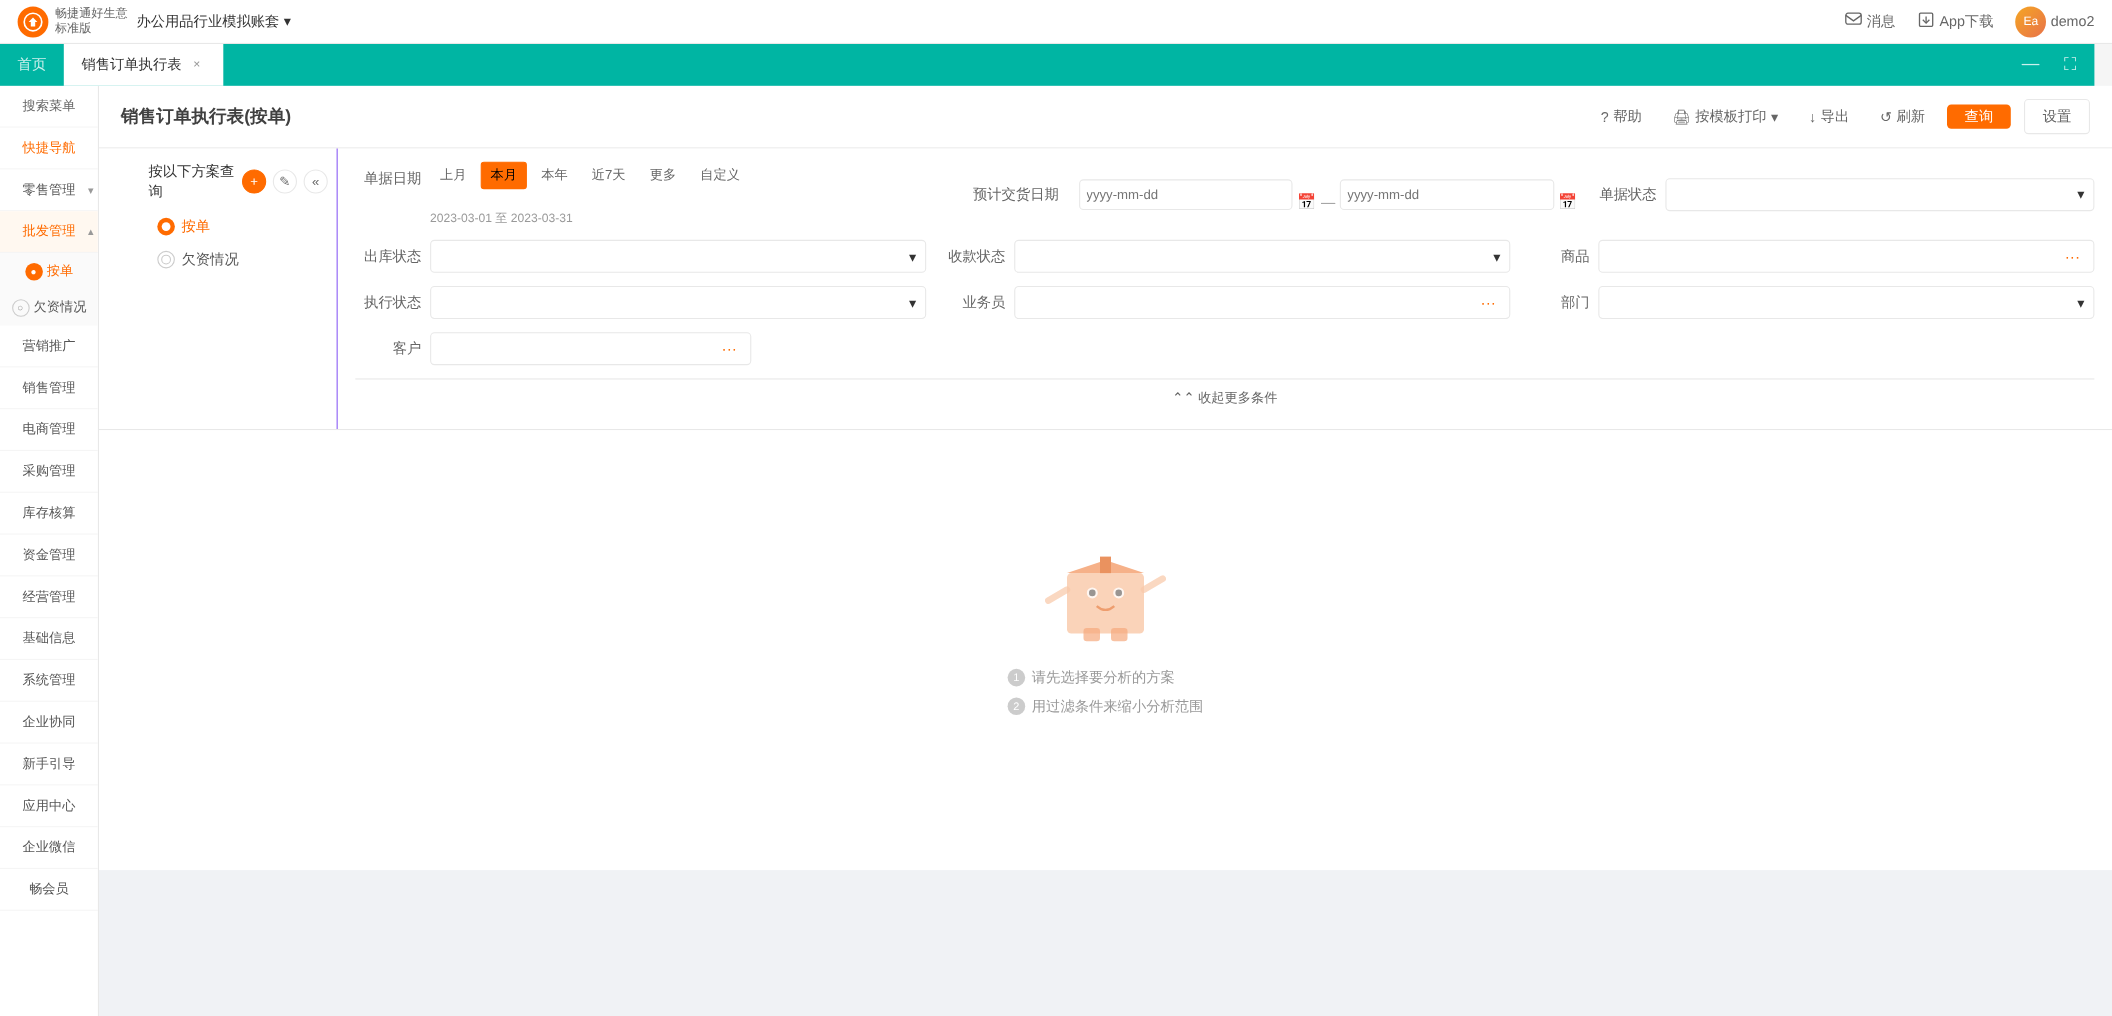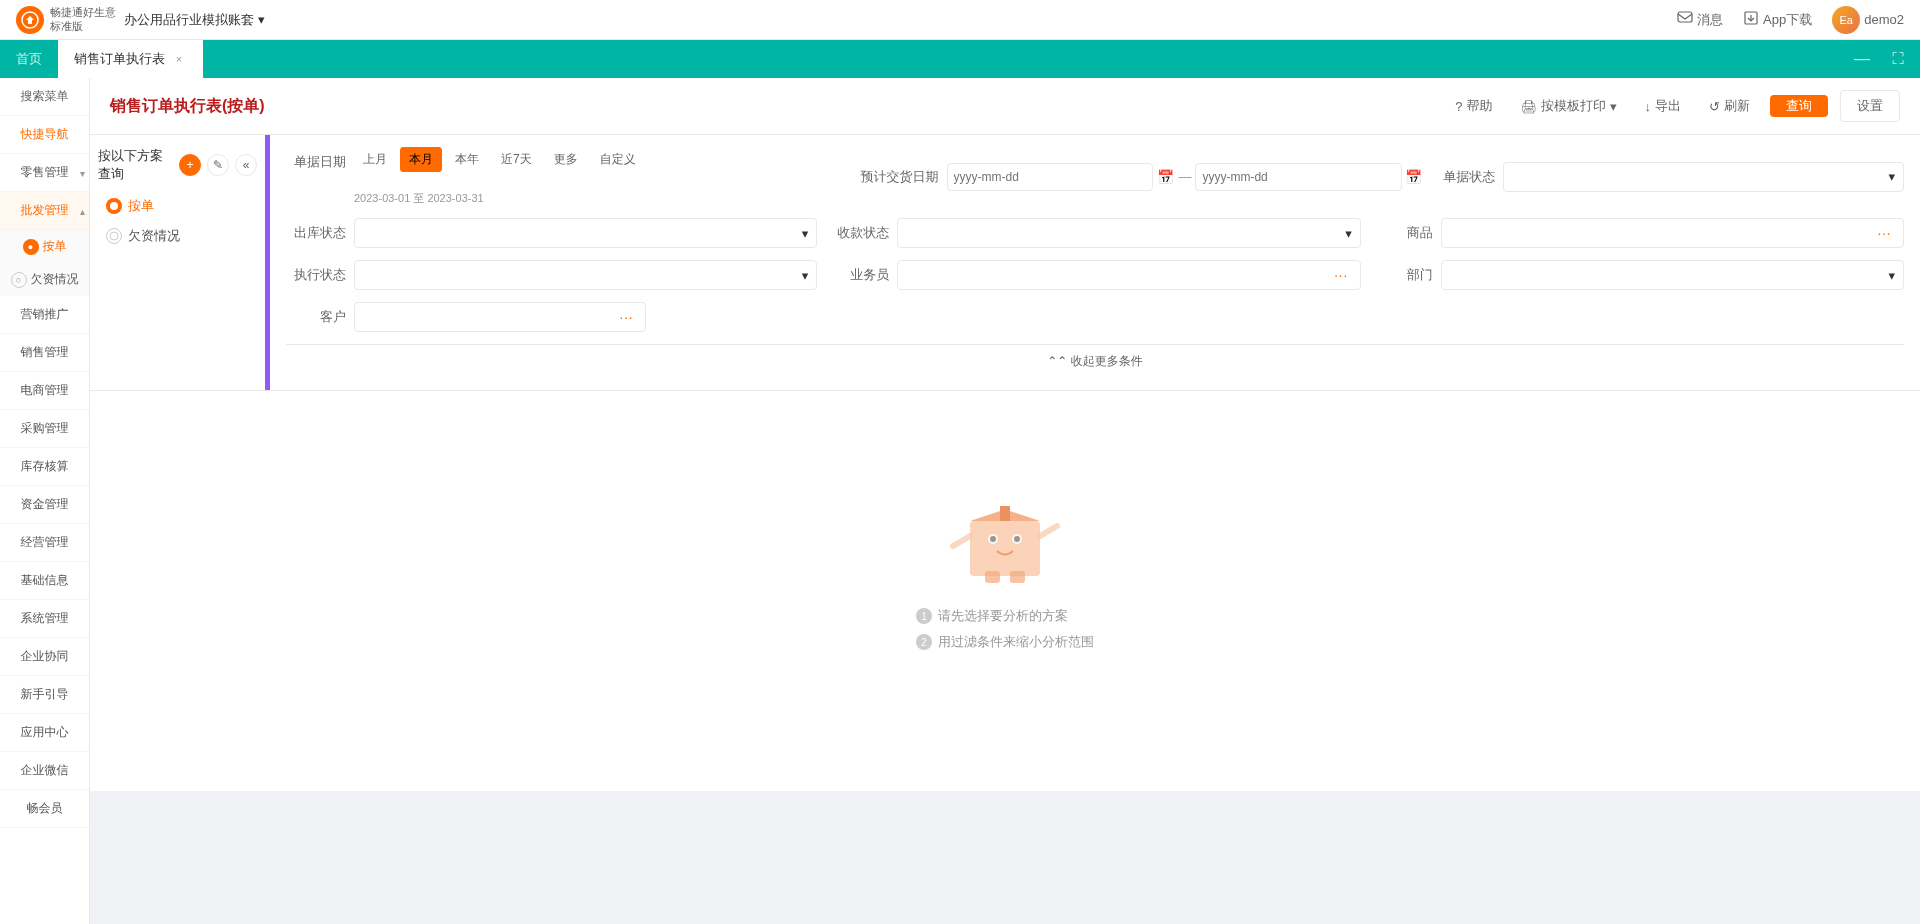--- a/index.html
+++ b/index.html
@@ -86,7 +86,7 @@
       position: fixed;
       top: 40px;
       left: 0;
-      right: 0;
+      right: 16px;
       z-index: 99;
     }
     .tab-item {

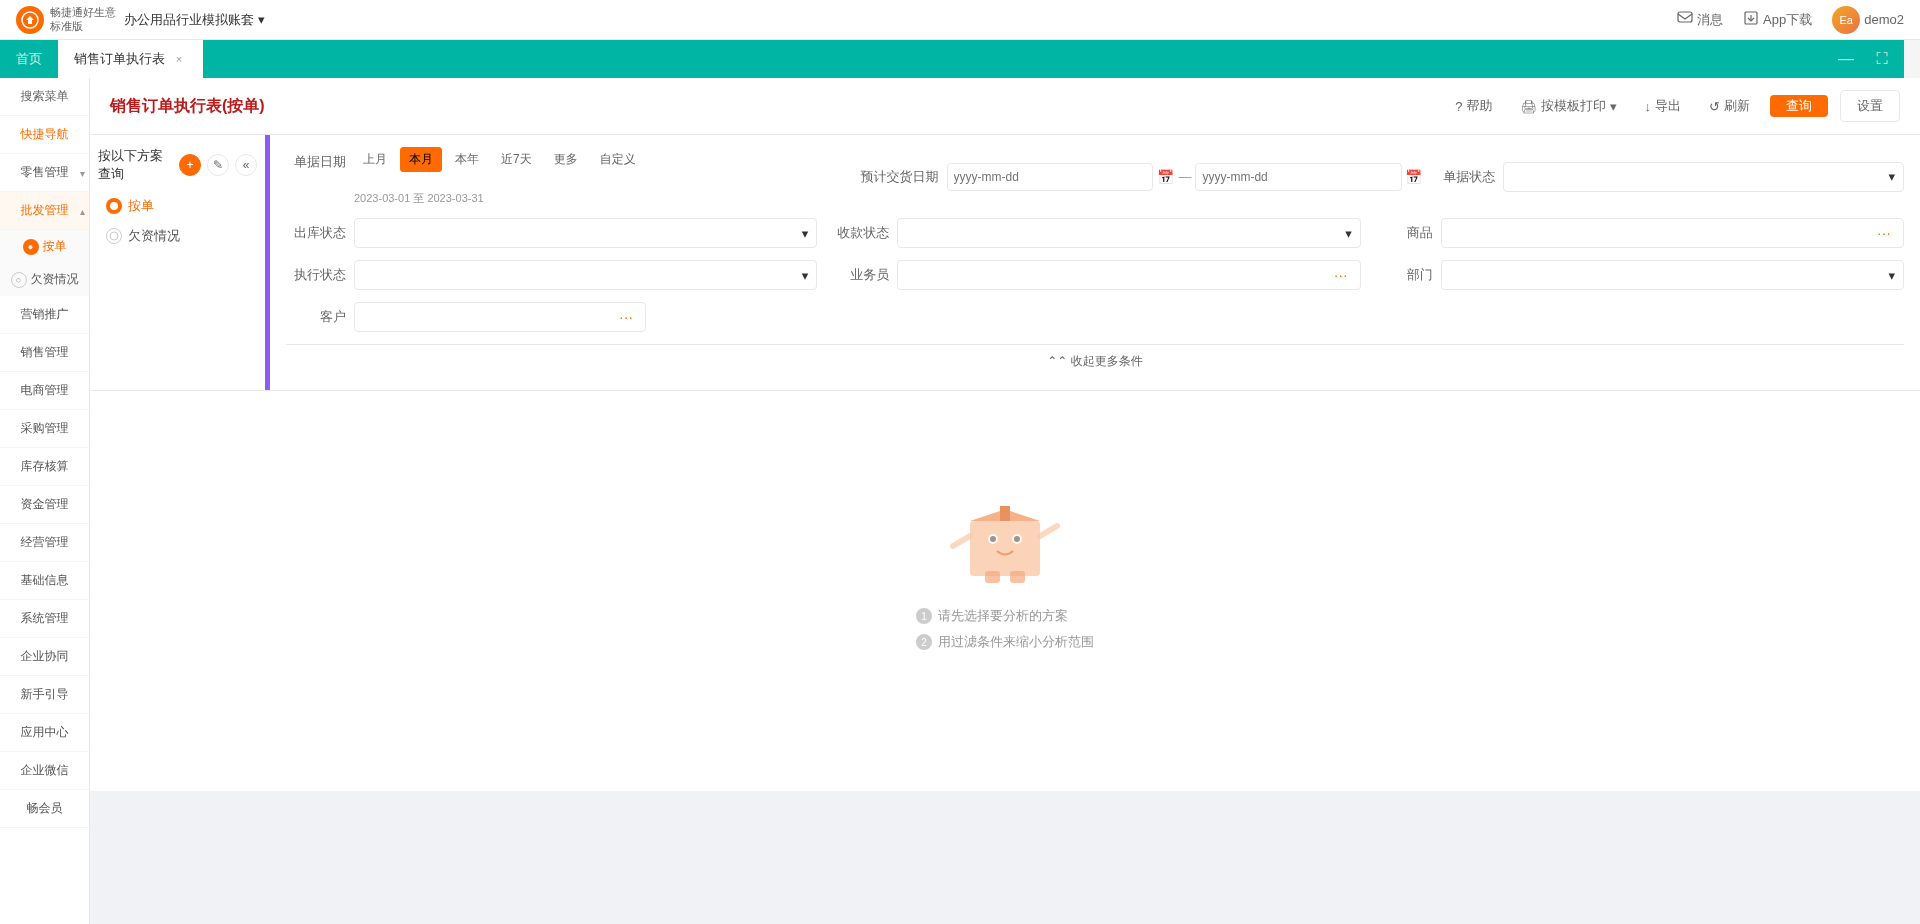--- a/index.html
+++ b/index.html
@@ -199,7 +199,7 @@
     .page-title {
       font-size: 16px;
       font-weight: bold;
-      color: #b91c1c;
+      color: #404040;
     }
     .page-actions {
       display: flex;

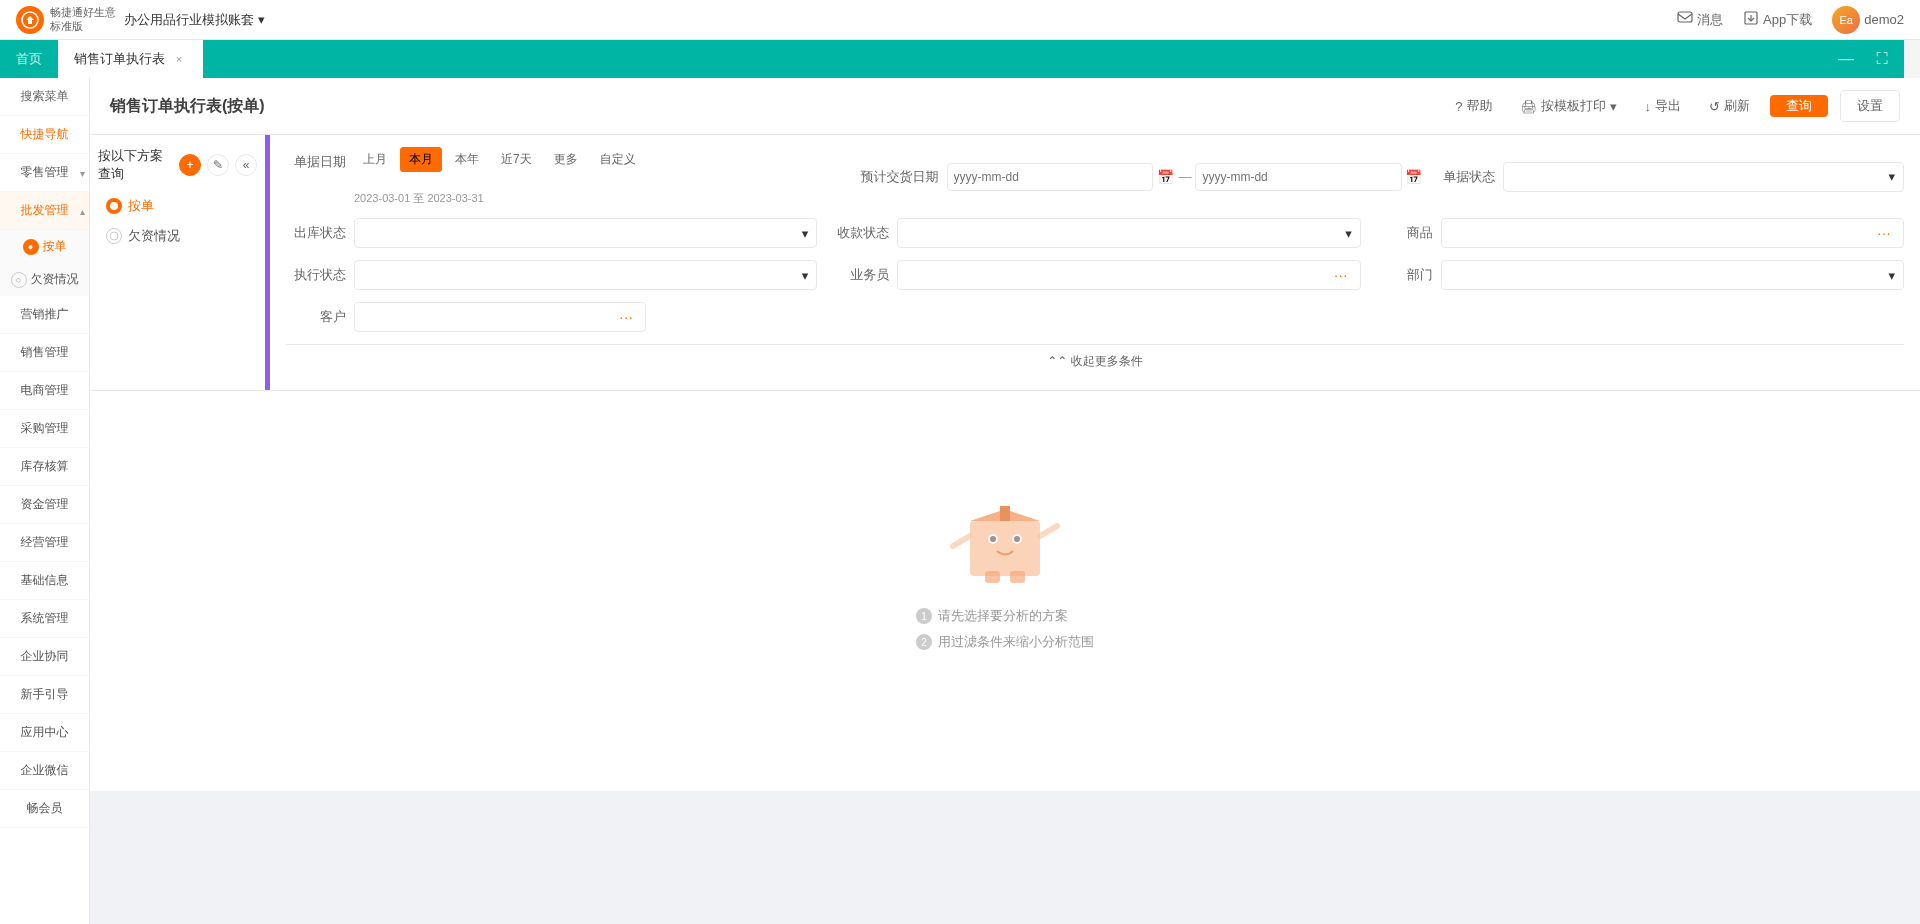--- a/index.html
+++ b/index.html
@@ -244,8 +244,9 @@
     .filter-left {
       width: 180px;
       min-width: 180px;
-      border-right: 5px solid #8b5cf6;
+      border-right: 1px solid #8b5cf6;
       padding: 12px 8px;
+      margin-left: 37px;
     }
     .filter-left-header {
       display: flex;

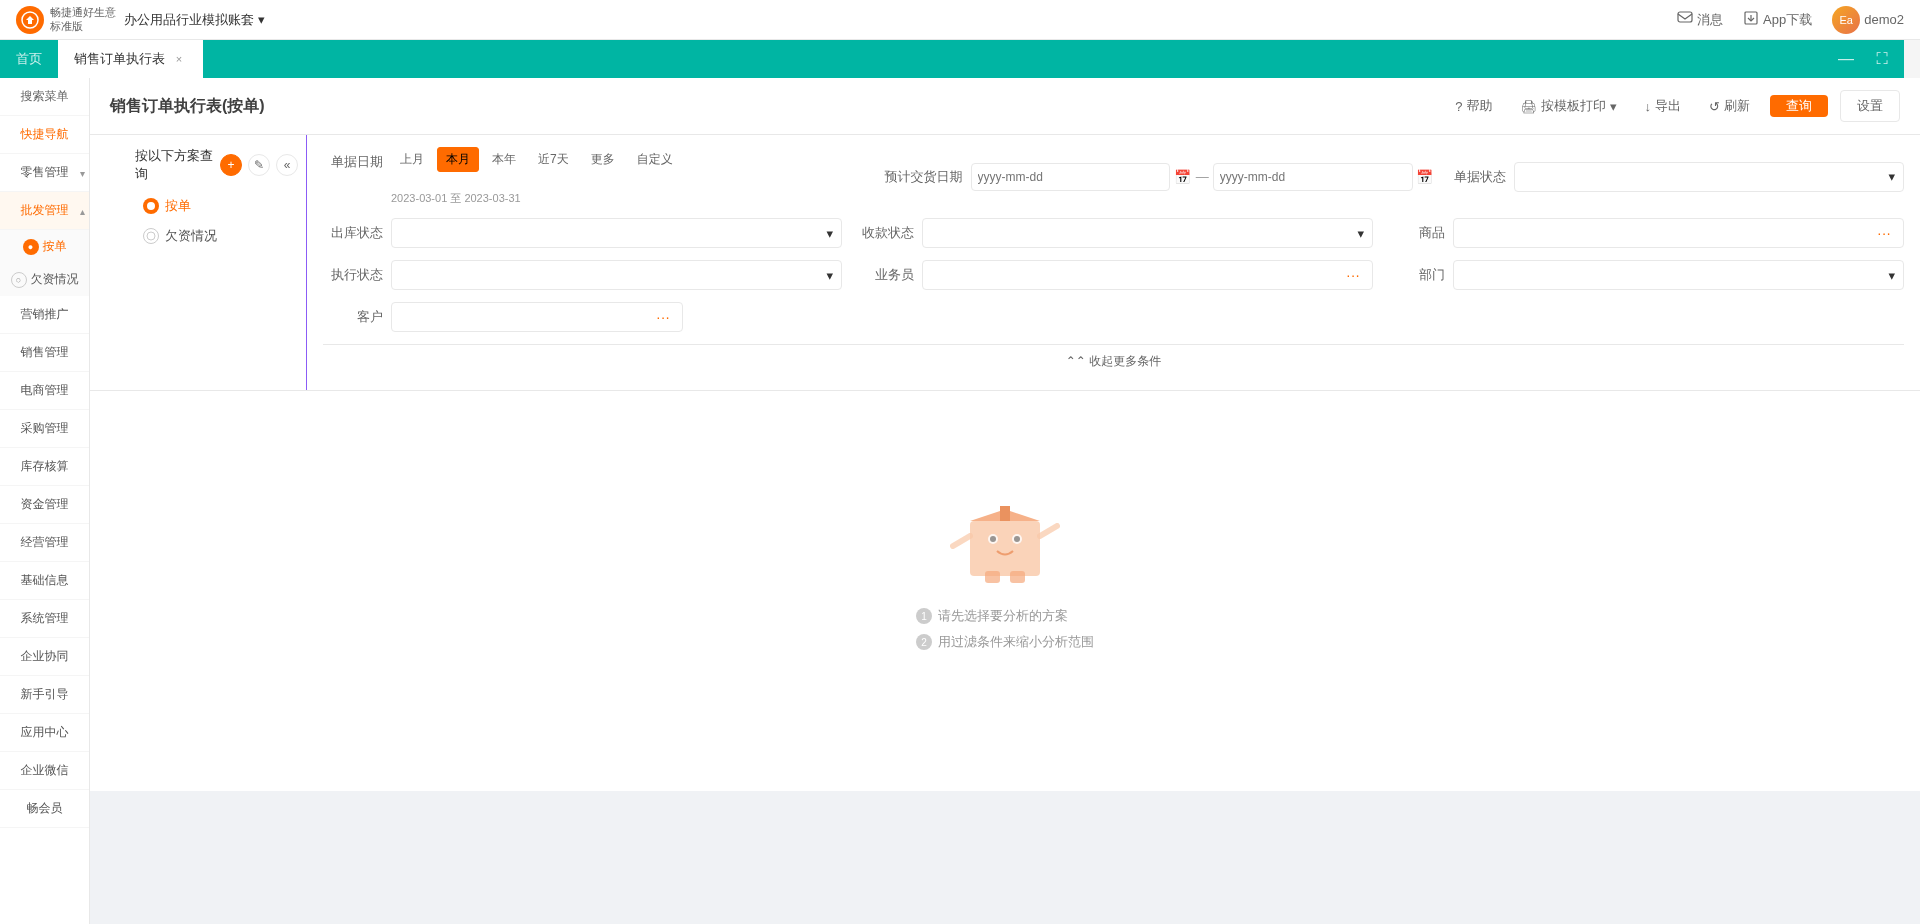--- a/index.html
+++ b/index.html
@@ -642,7 +642,7 @@
 
         <div class="filter-field" style="flex:1.2;">
           <span class="filter-label">预计交货日期</span>
-          <div style="display:flex;align-items:center;gap:4px;flex:1;">
+          <div style="display:flex;align-items:flex-end;gap:4px;flex:1;margin-left:10px;">
             <input class="date-input" style="flex: 1 1 0%; width: auto;" placeholder="yyyy-mm-dd">
             <span class="date-icon">📅</span>
             <span class="date-sep">—</span>

